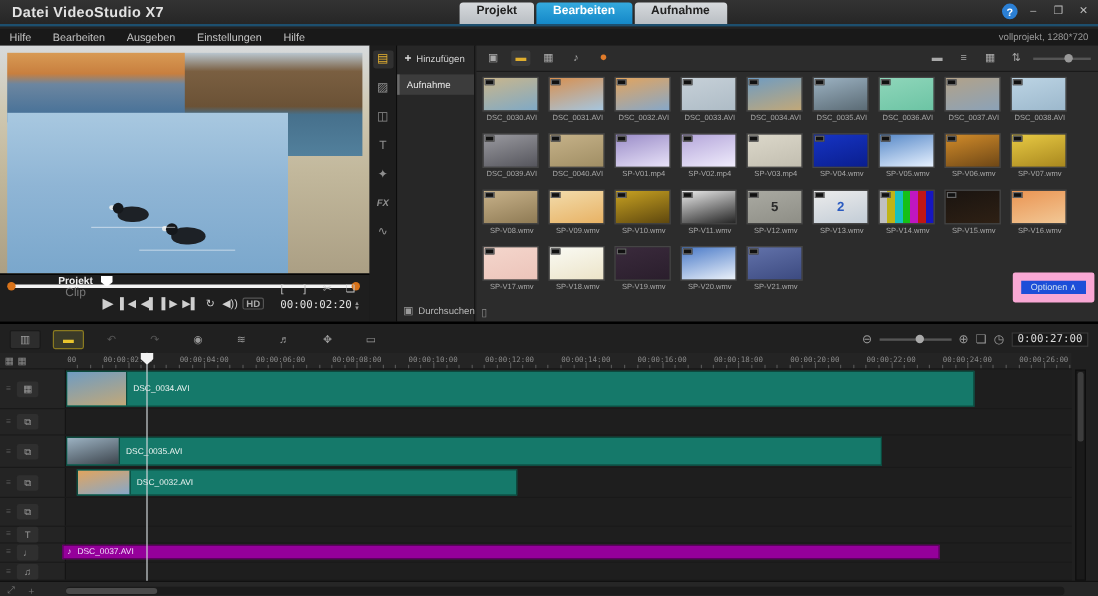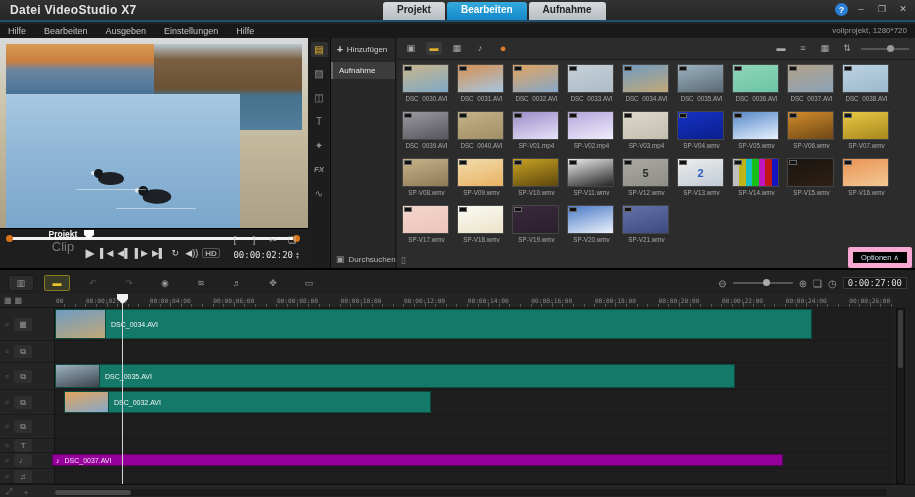--- a/index.html
+++ b/index.html
@@ -47,7 +47,7 @@
     clip-path:polygon(0 0,100% 0,100% 55%,50% 100%,0 55%); }
   .mode-labels { position:absolute; left:46px; top:0; text-align:center; width:34px; }
   .mode-primary { font-size:8.5px; font-weight:bold; color:#f0f0f0; }
-  .mode-secondary { font-size:13px; color:#777; }
+  .mode-secondary { font-size:10px; color:#777; }
   .transport { position:absolute; left:84px; top:17px; display:flex; gap:4px; align-items:center; }
   .tbtn { min-width:12px; height:14px; font-size:9px; line-height:14px; text-align:center; color:#cfcfcf; }
   .tbtn.play { font-size:12px; }

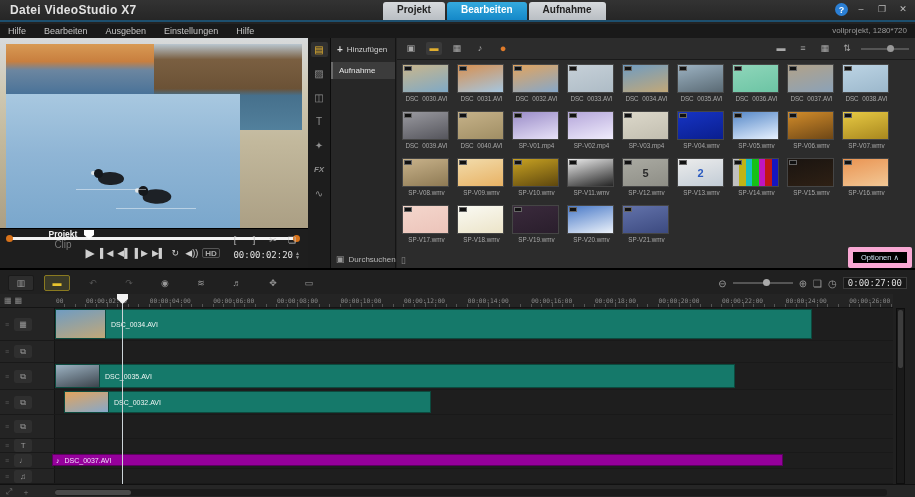--- a/index.html
+++ b/index.html
@@ -88,7 +88,7 @@
   .thumb-digit { position:absolute; left:50%; top:50%; transform:translate(-50%,-50%); font-size:11px; font-weight:bold; }
   .cell-label { position:absolute; left:0; top:33px; width:55px; text-align:center; font-size:6.3px; color:#a8a8a8;
     white-space:nowrap; overflow:hidden; }
-  .options-btn { position:absolute; right:3px; bottom:0; background:#000000; border:5px solid #f9a8d4; border-radius:2px;
+  .options-btn { position:absolute; right:3px; bottom:16px; background:#1d4ed8; border:7px solid #f9a8d4; border-radius:2px;
     color:#cfe2f2; font-size:7.5px; padding:1px 8px; }
   .lib-bottom-icon { position:absolute; left:4px; bottom:3px; font-size:9px; color:#8a8a8a; }
 

